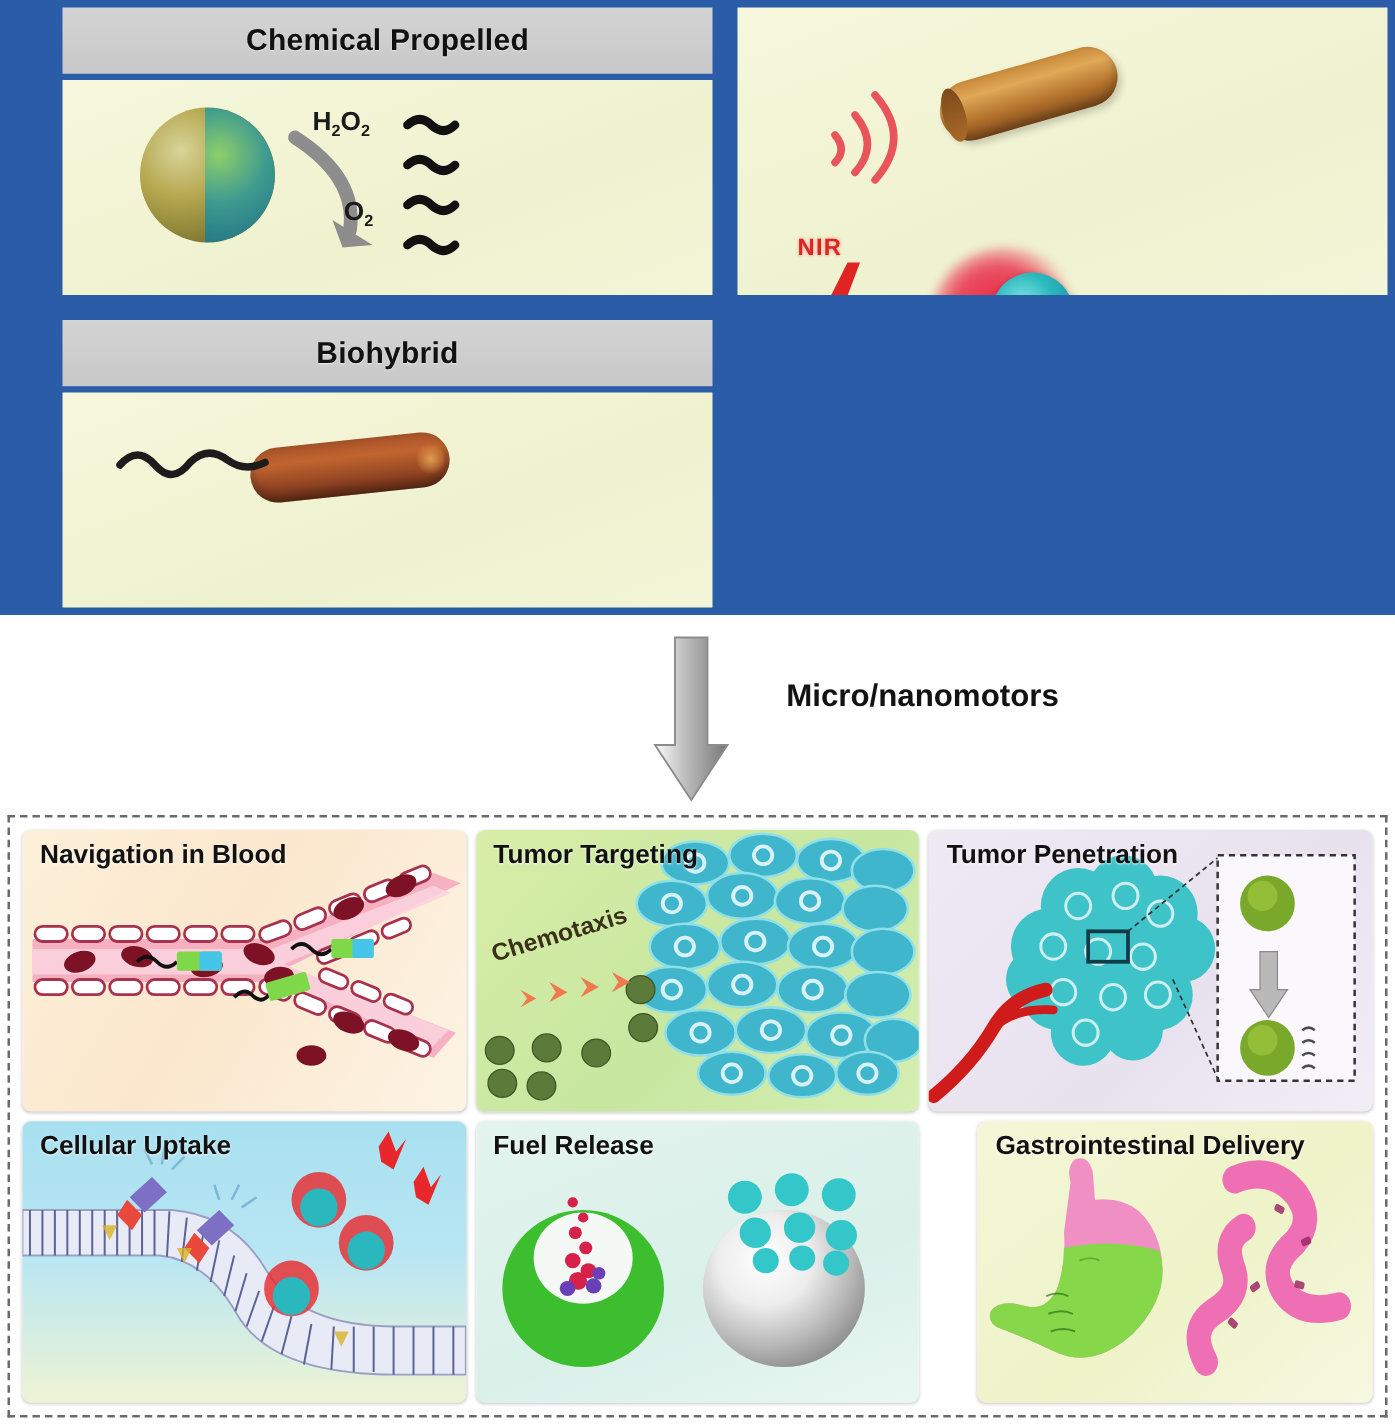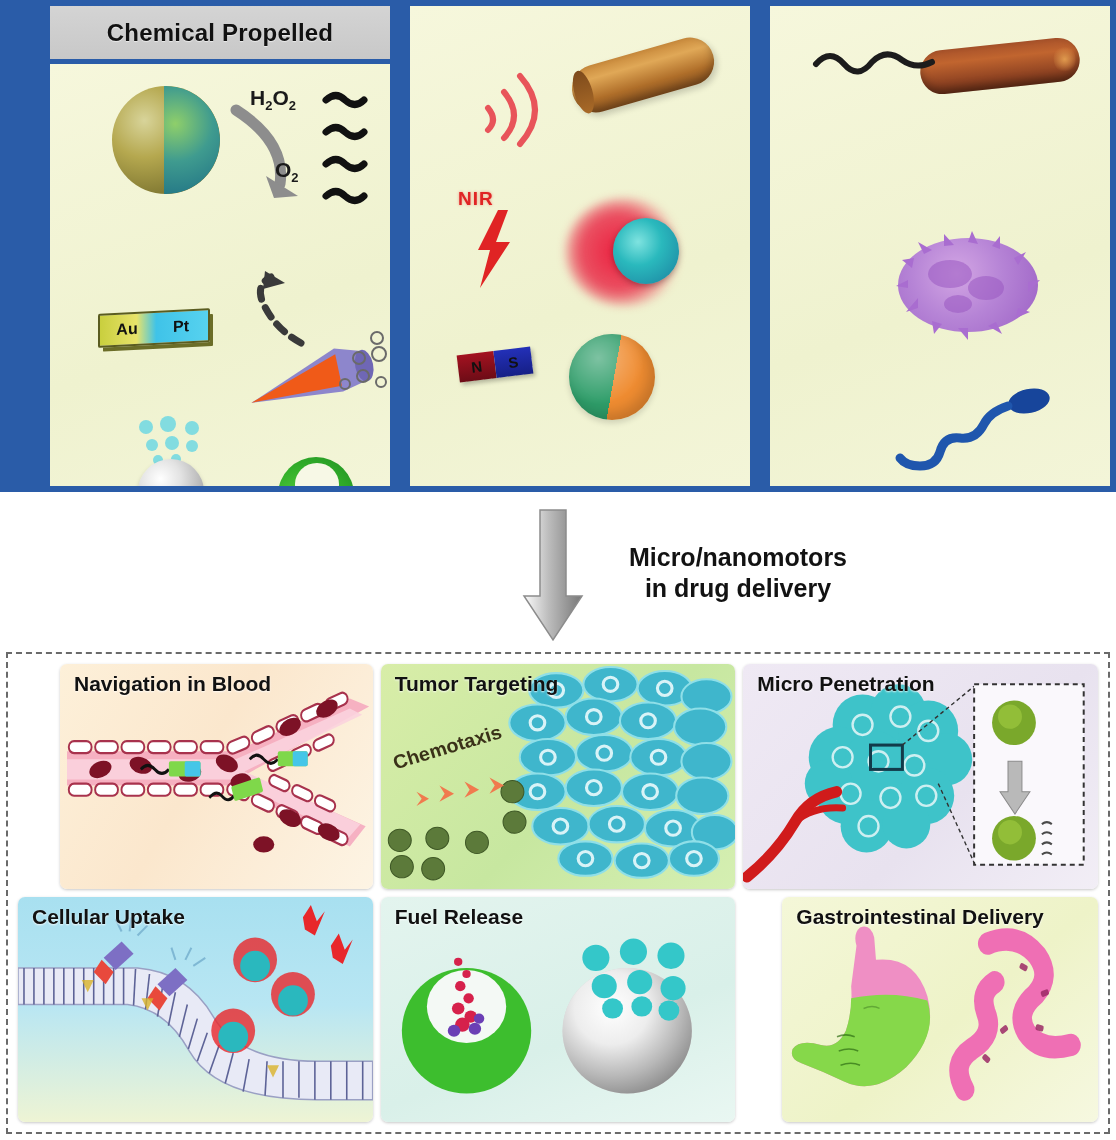--- a/index.html
+++ b/index.html
@@ -16,7 +16,7 @@
     position:absolute; left:0; top:0; width:1116px; height:492px;
     border:6px solid #2a5ca8; background:#2a5ca8;
   }
-  .top-grid { display:grid; grid-template-columns:1fr 1fr 1fr; gap:20px; width:100%; height:100%;padding-left:44px; }
+  .top-grid { display:grid; grid-template-columns:1fr 1fr; gap:20px; width:100%; height:100%;padding-left:44px; }
   .col { display:flex; flex-direction:column; gap:5px; }
   .col-head {
     height:53px; background:linear-gradient(#d4d4d4,#c8c8c8);

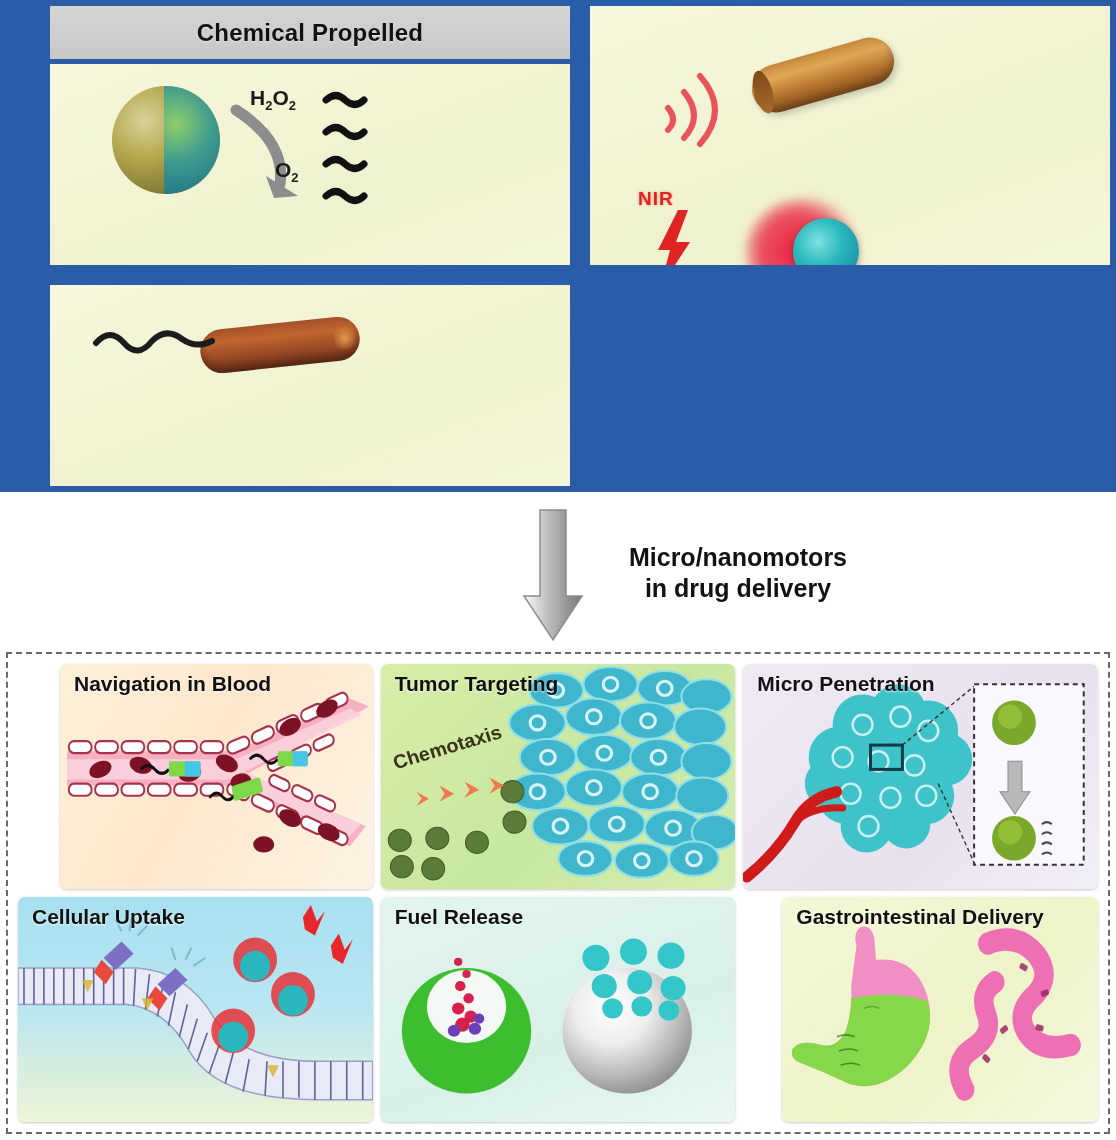--- a/index.html
+++ b/index.html
@@ -307,6 +307,7 @@
       </div>
 
       <div class="col">
+        <div class="col-head">Biohybrid</div>
         <div class="col-body">
 
           <div class="bacterium"></div>

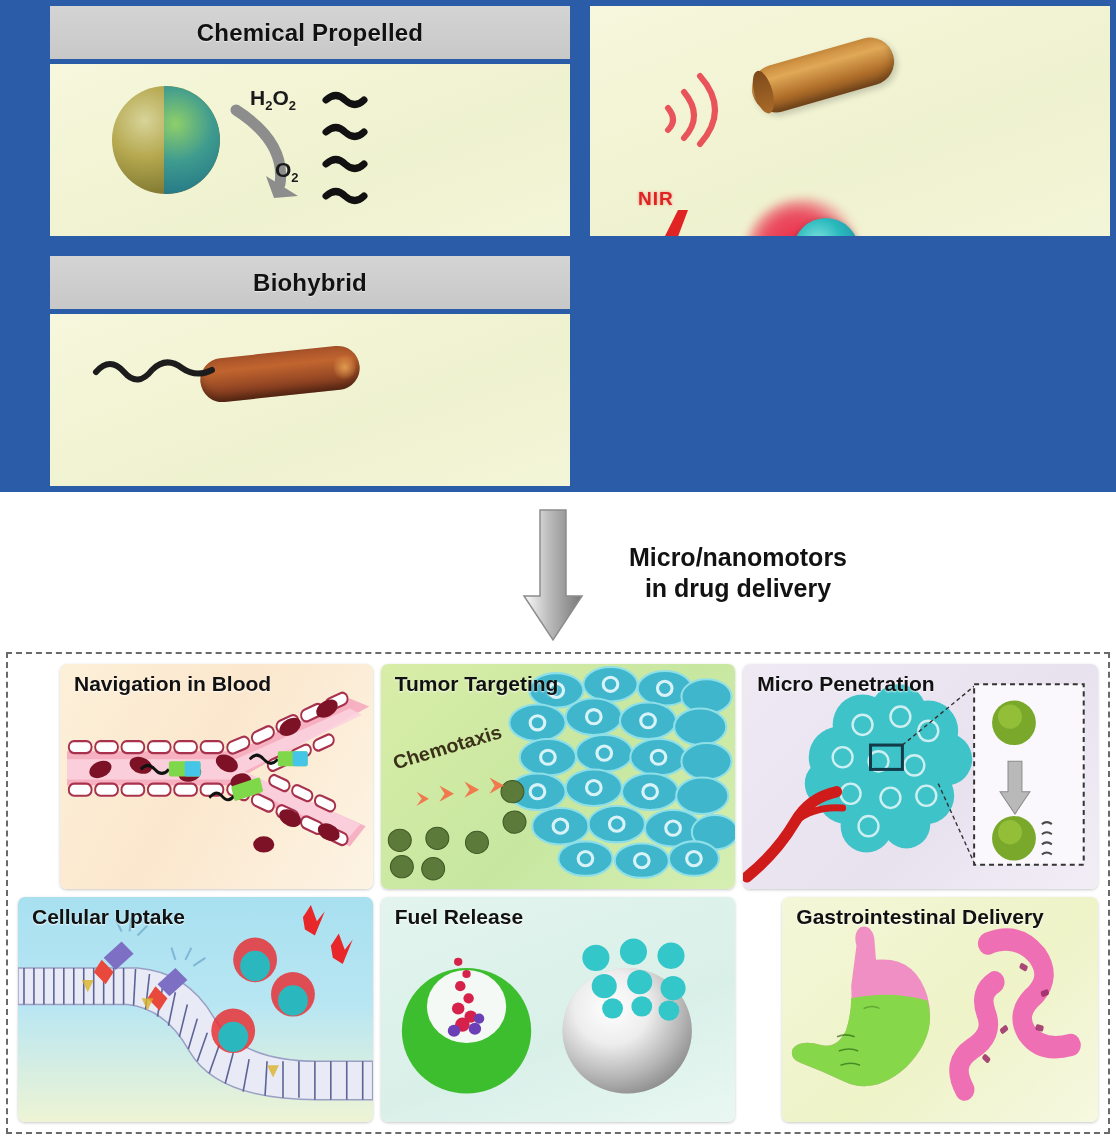--- a/index.html
+++ b/index.html
@@ -363,7 +363,6 @@
     </svg>
     <div class="mid-text">
       <div>Micro/nanomotors</div>
-      <div>in drug delivery</div>
     </div>
   </div>
 

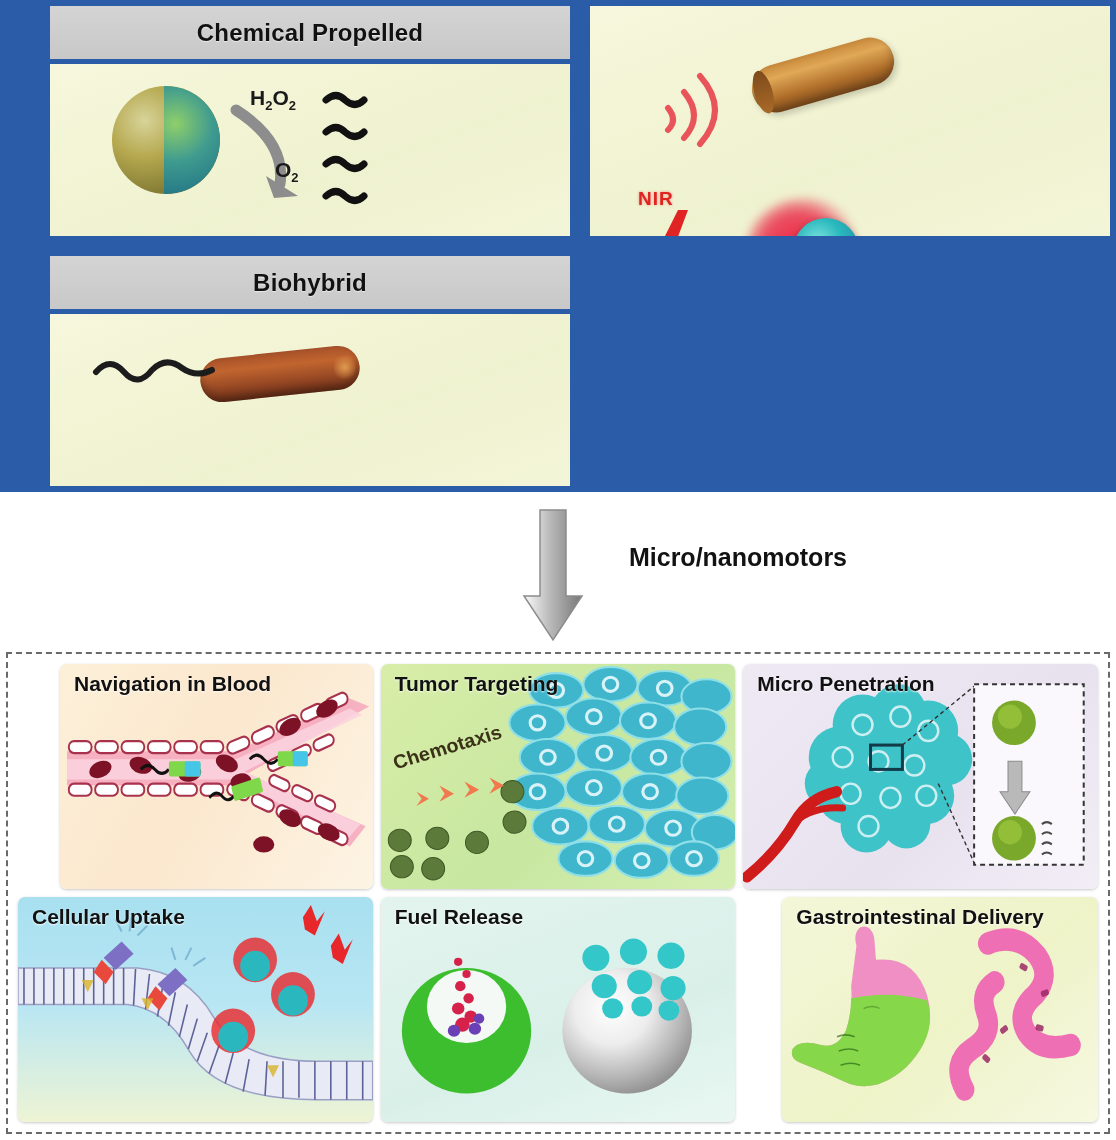--- a/index.html
+++ b/index.html
@@ -180,7 +180,7 @@
     position:absolute; left:14px; top:8px; font-size:21px; font-weight:bold; color:#111; z-index:9;
     text-shadow:0 1px 2px rgba(255,255,255,.85);
   }
-  .p-blood { background:linear-gradient(120deg,#fdf0d9 0%,#fbe7cd 45%,#fdf4e4 100%);margin-left:42px; }
+  .p-blood { background:linear-gradient(120deg,#fdf0d9 0%,#fbe7cd 45%,#fdf4e4 100%); }
   .p-target { background:linear-gradient(135deg,#d8eda8 0%,#c7e7a0 55%,#d5efb2 100%); }
   .p-penet { background:linear-gradient(135deg,#efe9f4 0%,#e8e2ef 60%,#f2eef6 100%); }
   .p-uptake { background:linear-gradient(180deg,#a8e0f0 0%,#b8e6f3 48%,#eef4d4 100%); }

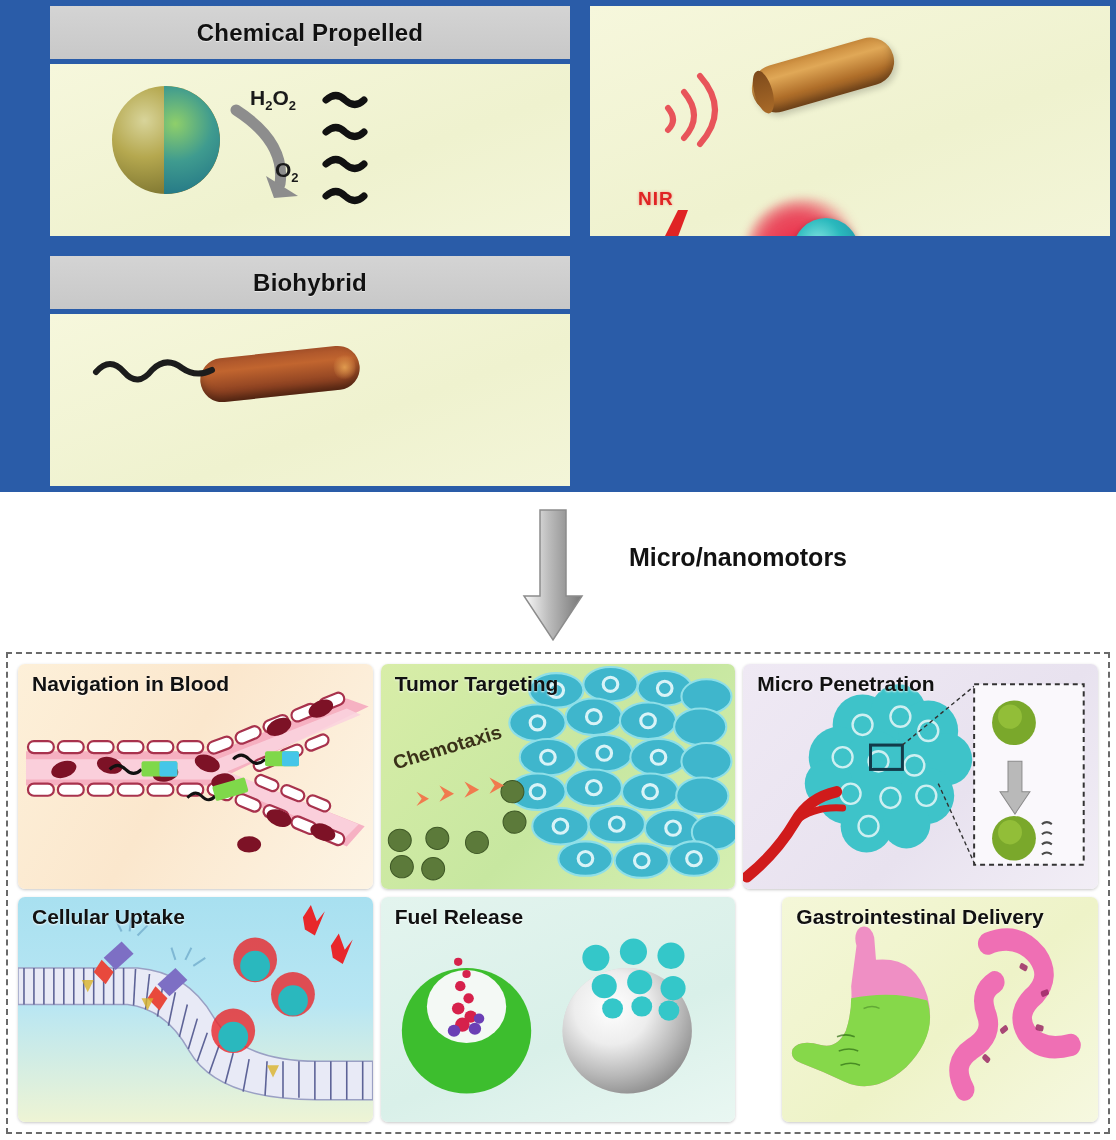--- a/index.html
+++ b/index.html
@@ -503,7 +503,7 @@
       </div>
 
       <div class="panel p-penet">
-        <div class="panel-title">Micro Penetration</div>
+        <div class="panel-title">Tumor Penetration</div>
         <svg width="100%" height="100%" viewBox="0 0 356 222" preserveAspectRatio="none">
           <g fill="#3ec3c9">
             <circle cx="120" cy="60" r="30"></circle>

